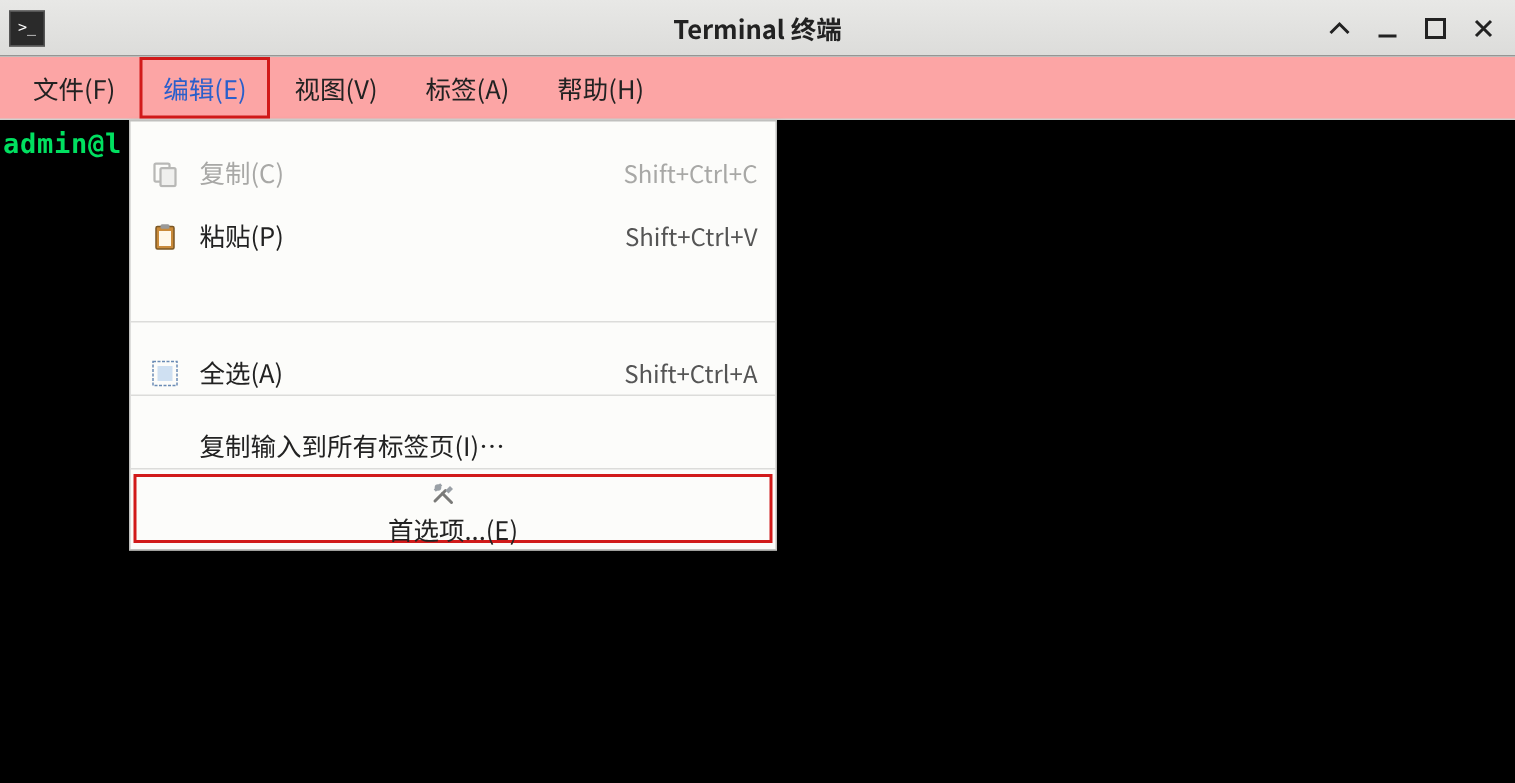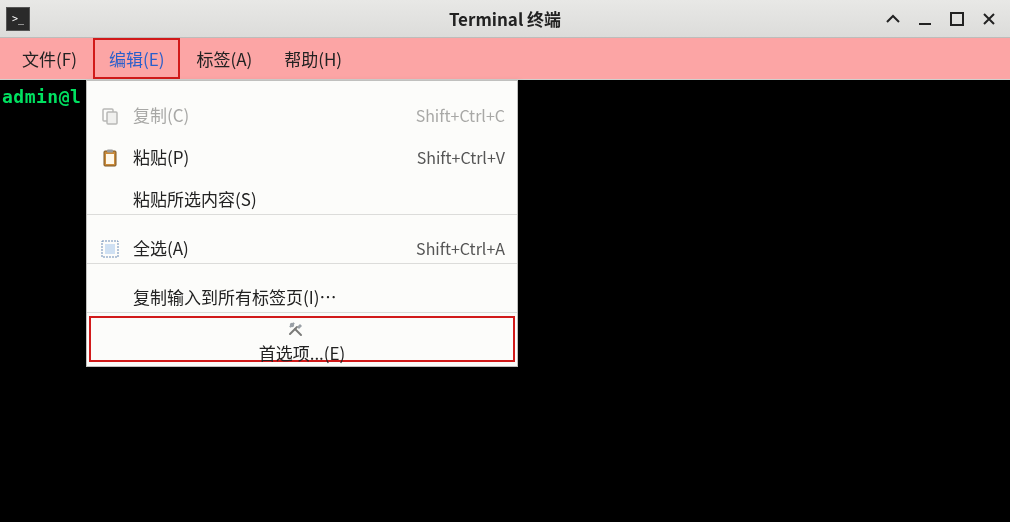--- a/index.html
+++ b/index.html
@@ -194,6 +194,9 @@
       <span>编辑(E)</span>
     </div>
   <div class="menu-item">
+      <span>视图(V)</span>
+    </div>
+  <div class="menu-item">
       <span>标签(A)</span>
     </div>
   <div class="menu-item">

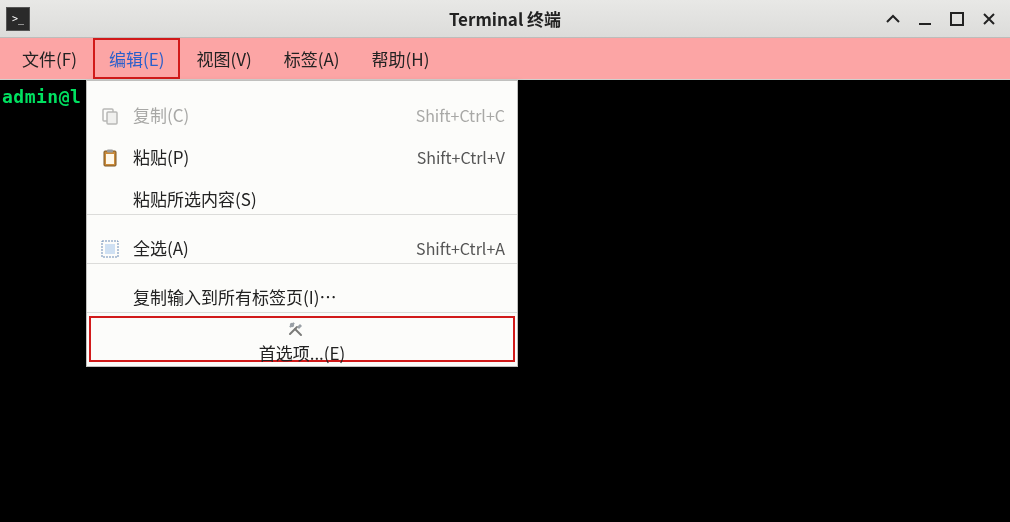--- a/index.html
+++ b/index.html
@@ -236,7 +236,6 @@
 
   <div class="dd-item">
     <span class="dd-icon"></span>
-    <span class="dd-label">粘贴所选内容(S)</span>
   </div>
 
   <div class="dd-sep"></div>

